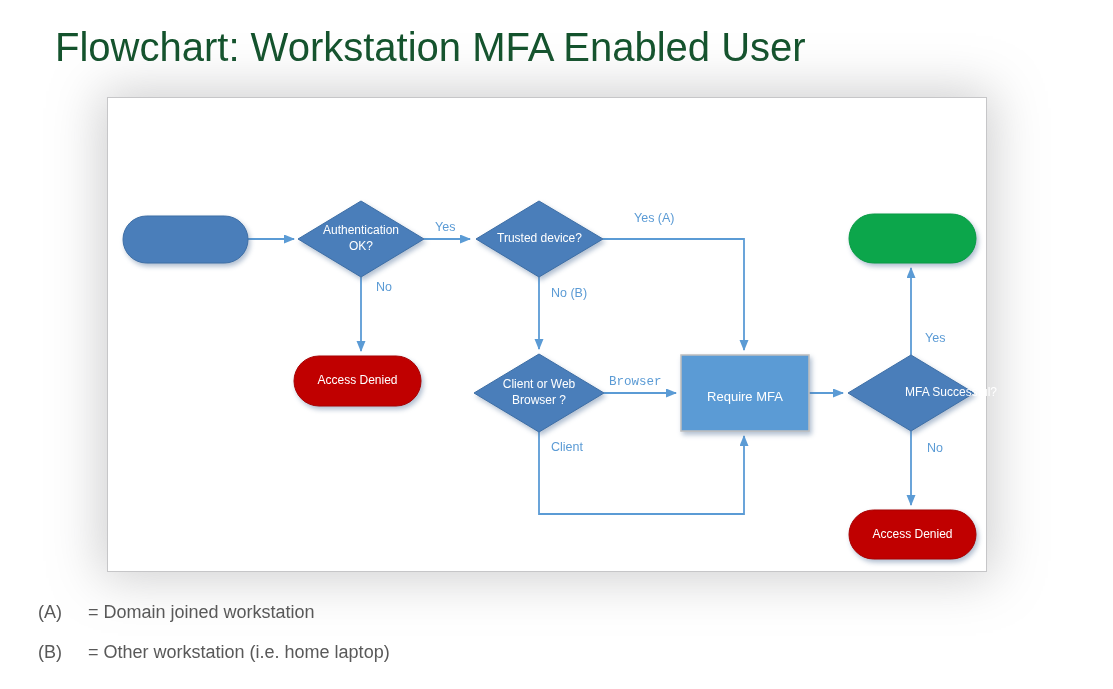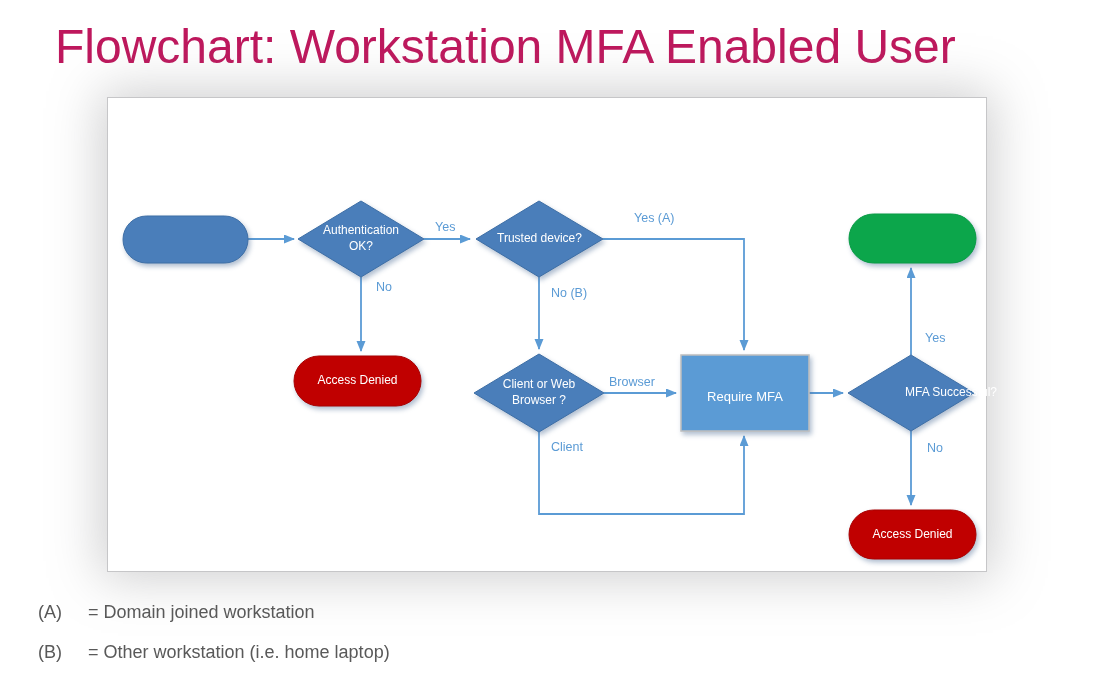--- a/index.html
+++ b/index.html
@@ -13,8 +13,8 @@
 
   .page-title{
     position:absolute;left:55px;top:24px;
-    font-size:48px;line-height:46px;
-    color:#be185d;letter-spacing:0px;white-space:nowrap;
+    font-size:40px;line-height:46px;
+    color:#14532d;letter-spacing:0px;white-space:nowrap;
   }
 
   .canvas{

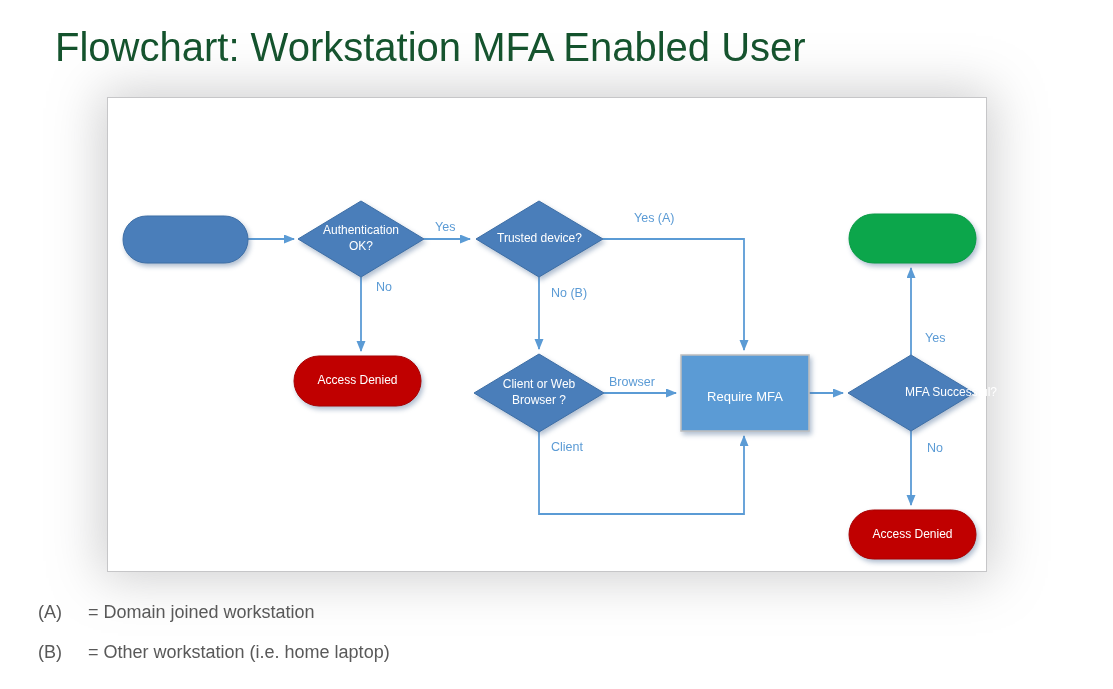--- a/index.html
+++ b/index.html
@@ -110,7 +110,7 @@
     <div class="edge-label" style="left:268px;top:182px;">No</div>
     <div class="edge-label" style="left:526px;top:113px;">Yes (A)</div>
     <div class="edge-label" style="left:443px;top:188px;">No (B)</div>
-    <div class="edge-label" style="left:501px;top:277px;">Browser</div>
+    <div class="edge-label" style="left:501px;top:277px;font-family:Liberation Mono, monospace;">Browser</div>
     <div class="edge-label" style="left:443px;top:342px;">Client</div>
     <div class="edge-label" style="left:817px;top:233px;">Yes</div>
     <div class="edge-label" style="left:819px;top:343px;">No</div>

